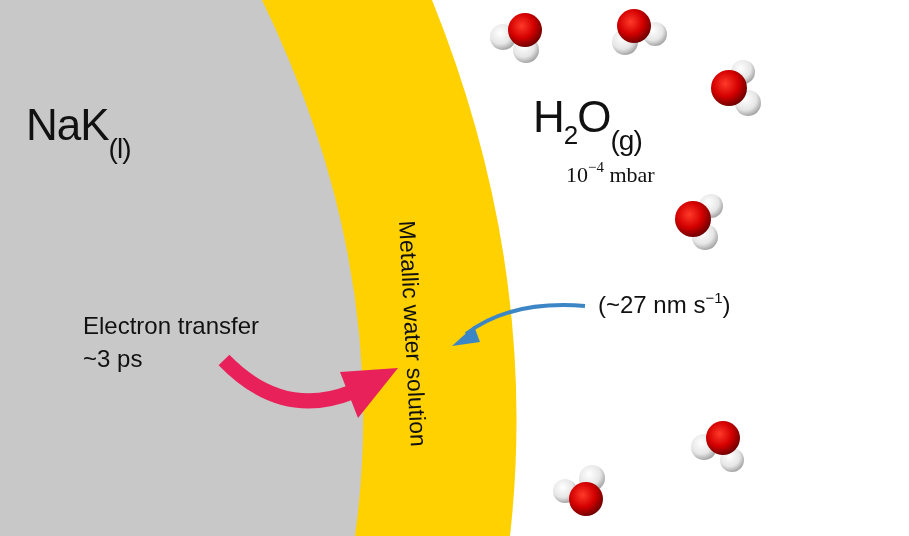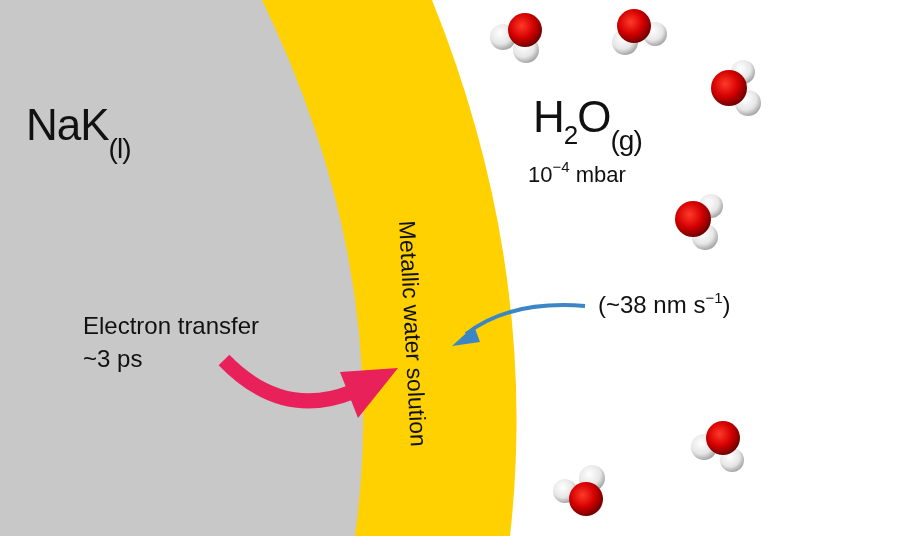--- a/index.html
+++ b/index.html
@@ -82,7 +82,7 @@
 
 <div class="lbl big" style="left:533px; top:84px;margin-top:8px;"><span>H</span><span class="sub2" style="font-size:26px;">2</span><span>O</span><span class="sub">(g)</span></div>
 
-<div class="lbl small" style="left:528px; top:162px;"><span>10</span><span class="sup">−4</span><span> mbar</span></div>
+<div class="lbl small" style="left:566px; top:162px;font-family:Liberation Serif, serif;"><span>10</span><span class="sup">−4</span><span> mbar</span></div>
 
 <div class="lbl mid" style="left:83px; top:309px;">
   <div>Electron transfer</div>

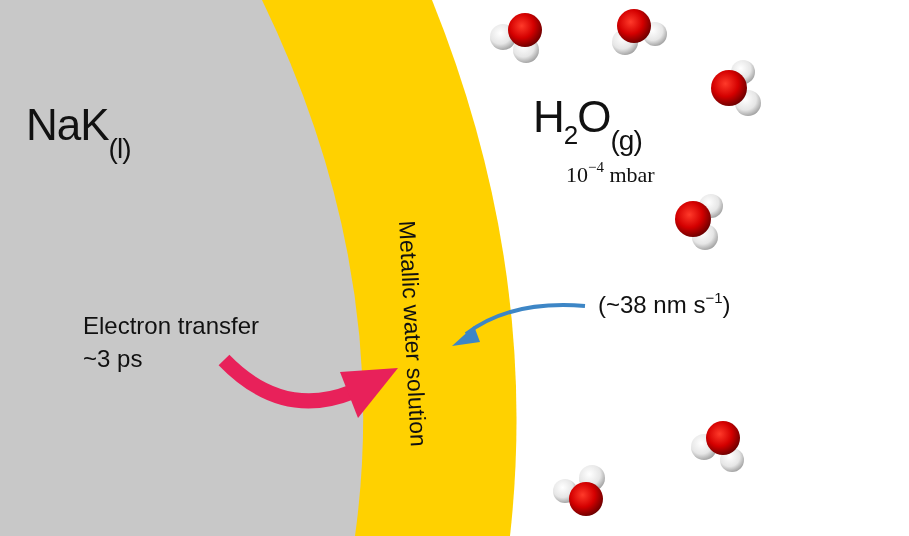--- a/index.html
+++ b/index.html
@@ -90,7 +90,7 @@
 </div>
 
 <div class="lbl mid" style="left:598px; top:288px;">
-  <div><span>(~38 nm s</span><span class="sup2">−1</span><span>)</span></div>
+  <div><span>(~27 nm s</span><span class="sup2">−1</span><span>)</span></div>
 </div>
 
 <div id="metallic" class="lbl" style="left:420px; top:220px; transform: rotate(87deg);">Metallic water solution</div>

